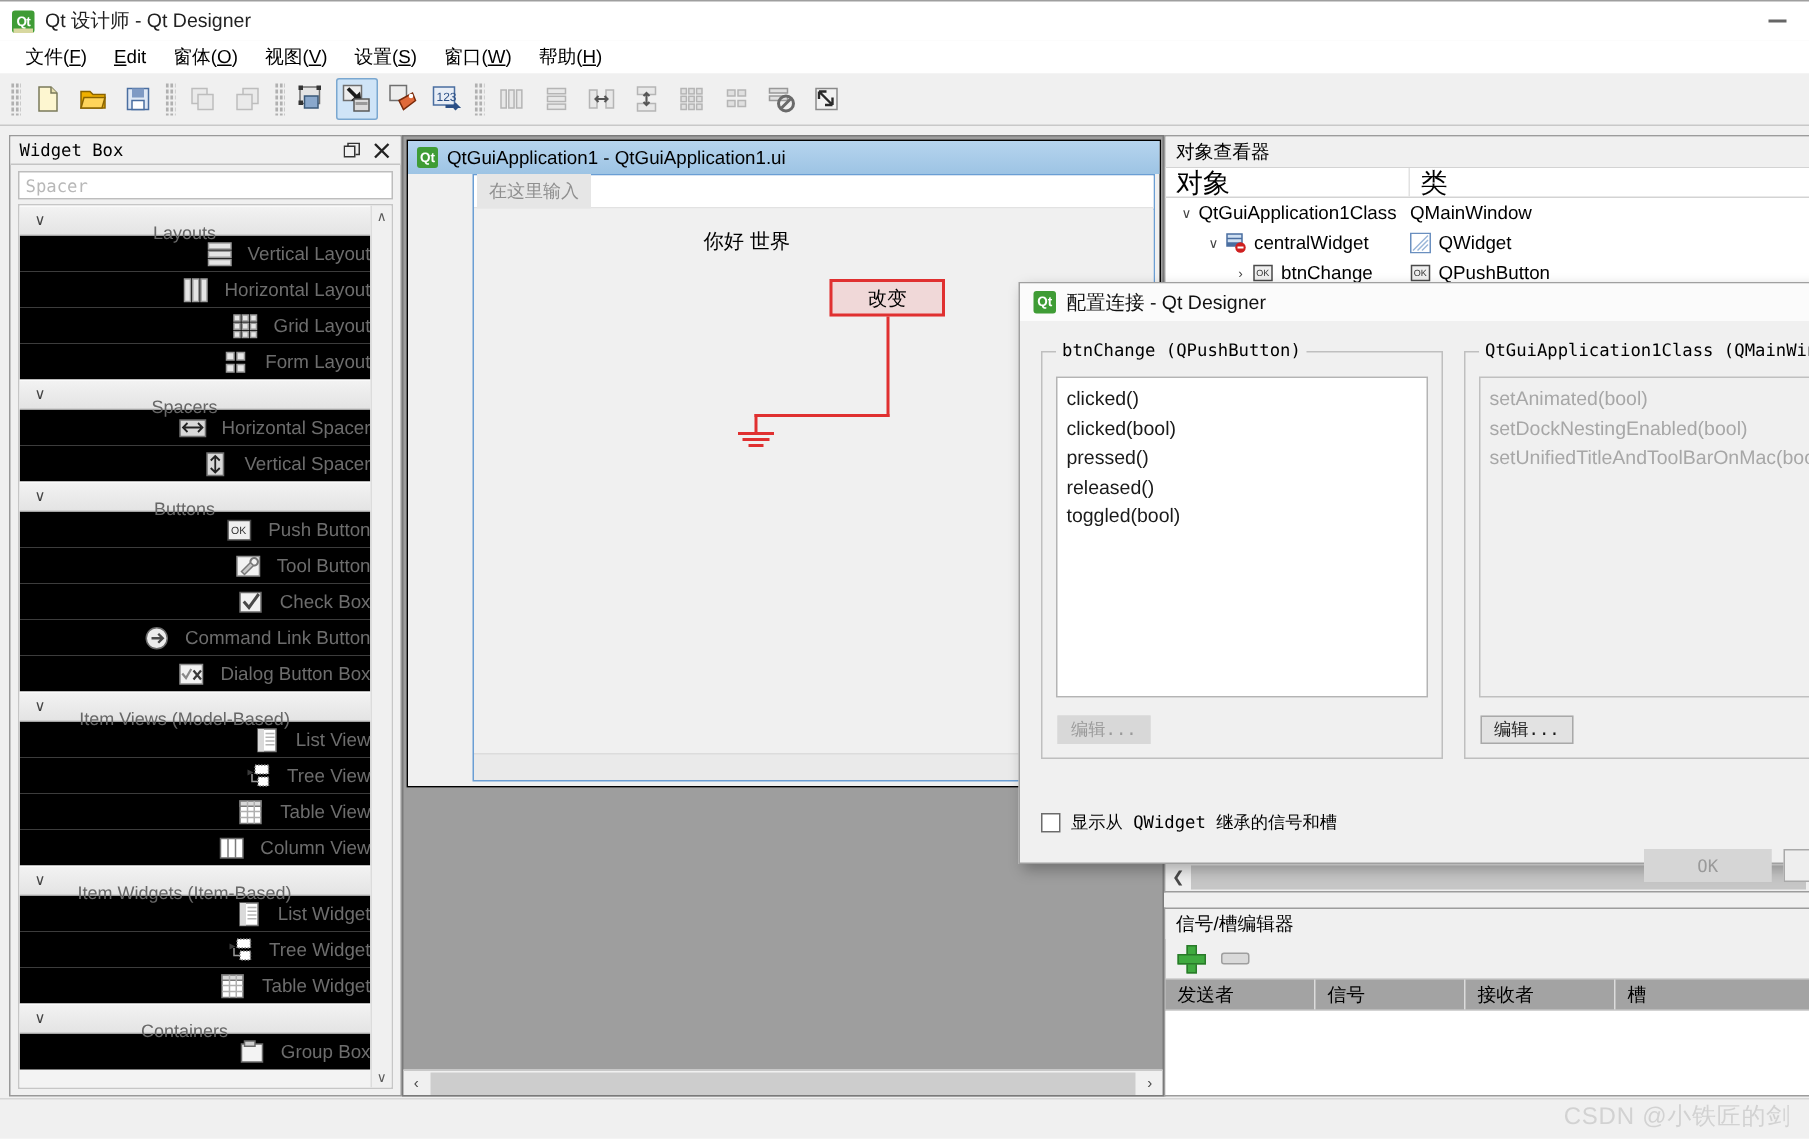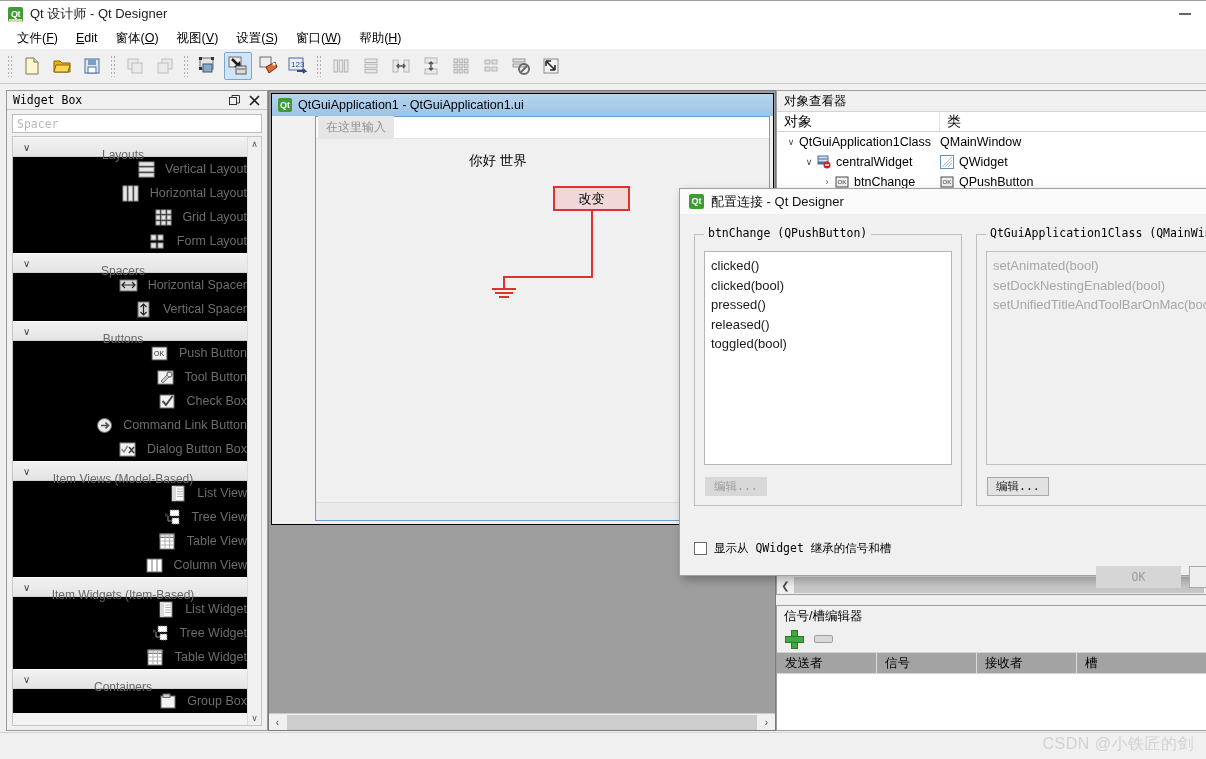--- a/index.html
+++ b/index.html
@@ -146,7 +146,7 @@
   .oi-table { background:#fff; flex:1; overflow:hidden; }
   .oi-head { display:flex; height:21px; background:#fff;
              border-top:1px solid #d3d3d3; border-bottom:1px solid #d3d3d3; }
-  .oi-hcell { font-size:14px; color:#000; padding-left:7px; display:flex;
+  .oi-hcell { font-size:18px; color:#000; padding-left:7px; display:flex;
               align-items:center; border-right:1px solid #e2e2e2; }
   .oi-row { display:flex; height:20px; align-items:center; font-size:12.5px; color:#000; }
   .oi-c1 { width:163px; display:flex; align-items:center; }

